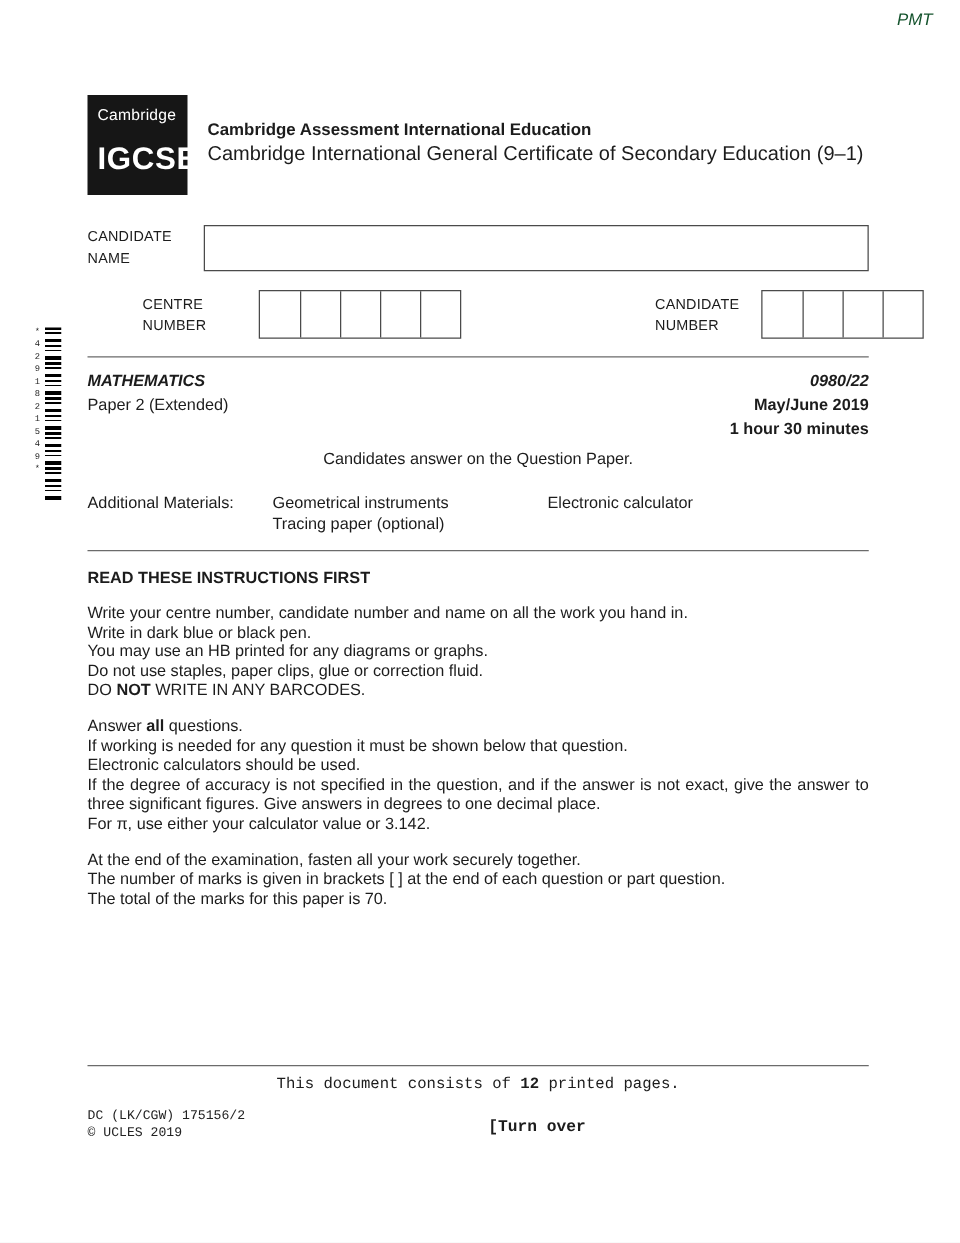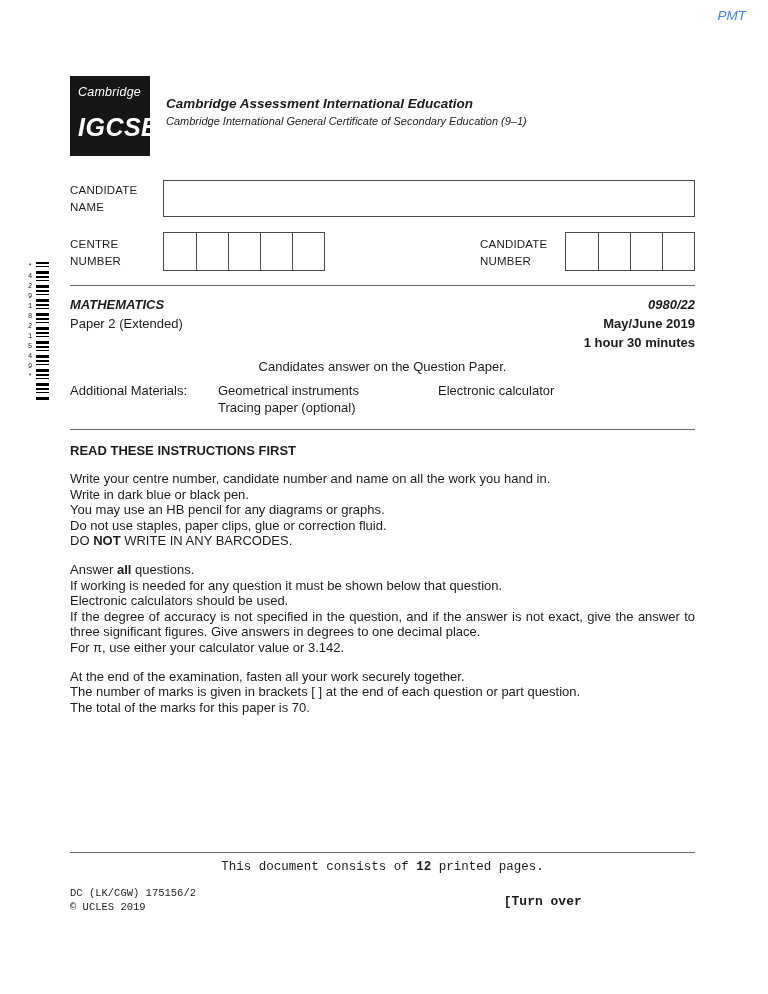--- a/index.html
+++ b/index.html
@@ -15,7 +15,7 @@
   }
   .pmt {
     position: absolute; top: 8px; right: 22px;
-    font-style: italic; font-size: 13.5px; color: #3b82f6;
+    font-style: italic; font-size: 13.5px; color: #14532d;
   }
   
   .barcode { position: absolute; left: 26px; top: 262px; display: flex; gap: 2px; }

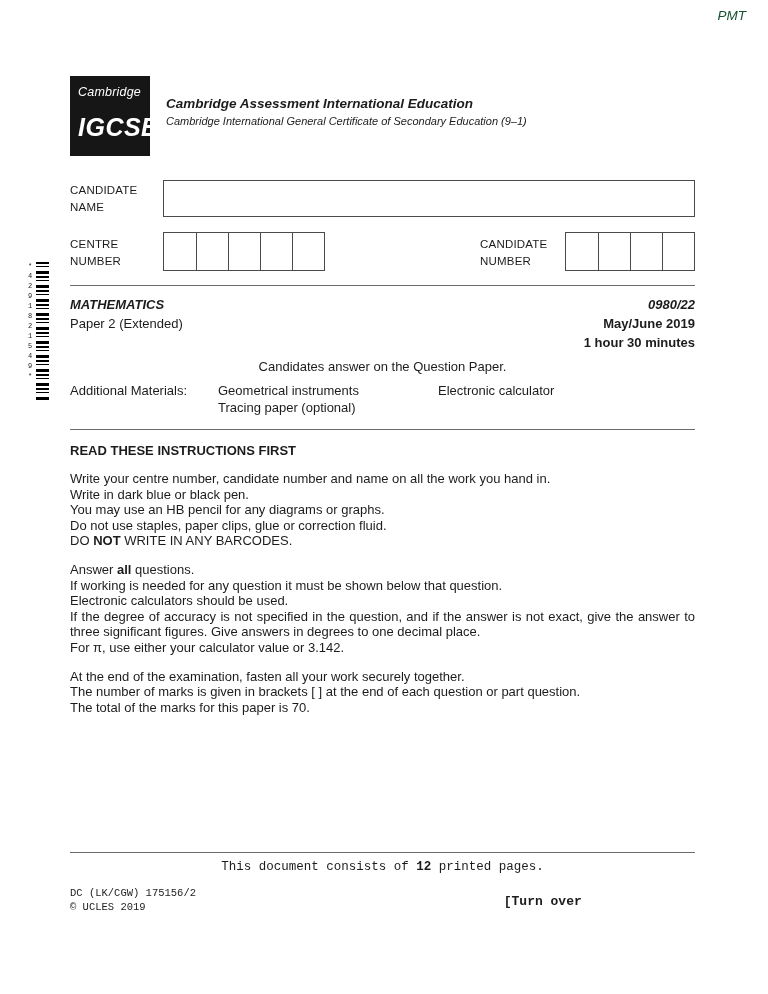--- a/index.html
+++ b/index.html
@@ -39,7 +39,7 @@
   .content { position: absolute; left: 70px; top: 76px; width: 625px; }
 
   
-  .header-row { display: flex; gap: 16px; font-style: italic; }
+  .header-row { display: flex; gap: 16px; }
   .igcse-logo {
     width: 80px; height: 80px; background: #161616; color: #fff;
     flex: 0 0 80px; padding: 9px 8px 0 8px;

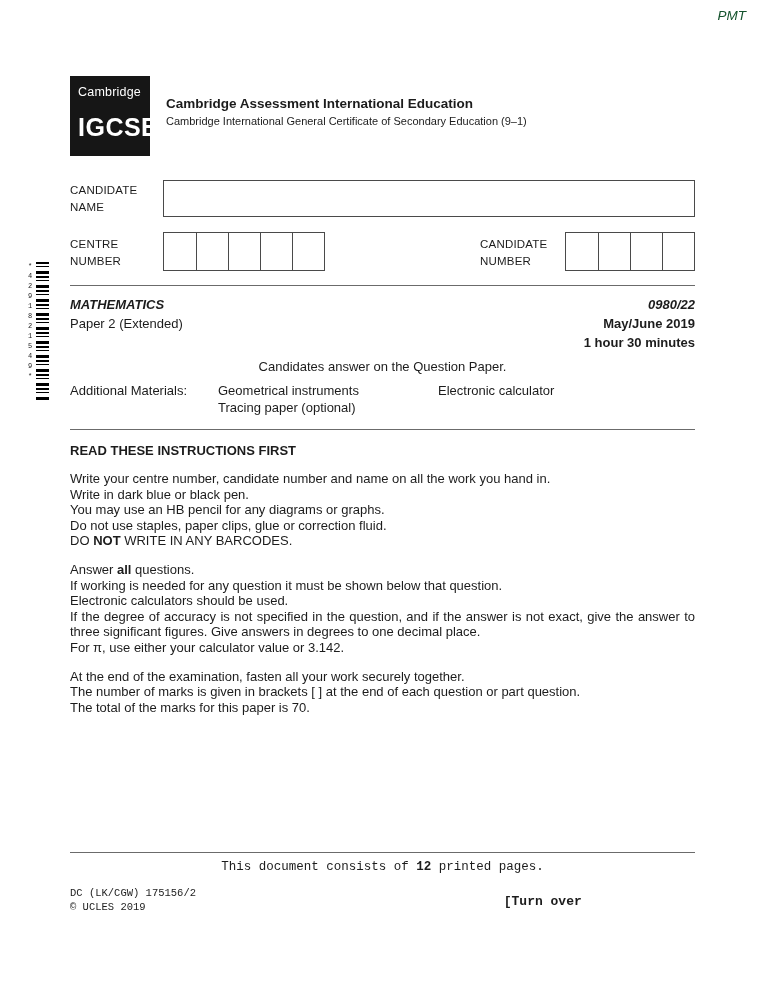--- a/index.html
+++ b/index.html
@@ -48,7 +48,7 @@
   .igcse-logo .l2 { font-size: 25px; font-weight: bold; letter-spacing: 0.5px; margin-top: 14px; }
   .header-text { padding-top: 20px; }
   .header-text .t1 { font-weight: bold; font-size: 13.5px; margin-bottom: 4px; }
-  .header-text .t2 { font-size: 11px; }
+  .header-text .t2 { font-size: 16px; }
 
   
   .cand-label { font-size: 11.5px; line-height: 1.45; letter-spacing: 0.2px; }

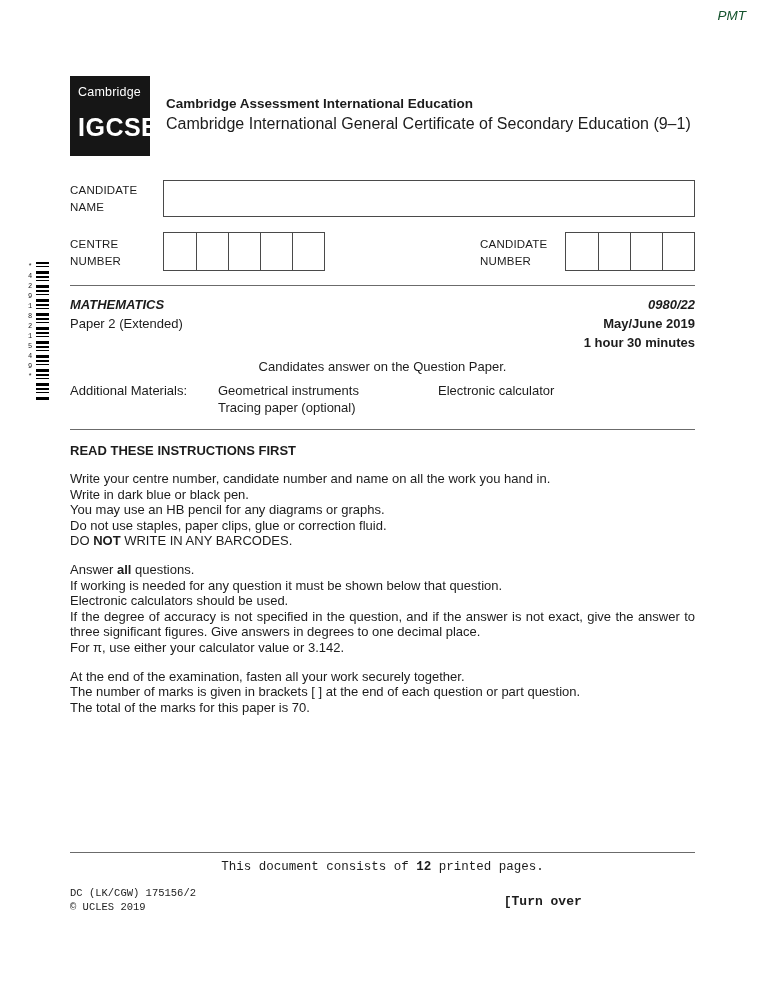--- a/index.html
+++ b/index.html
@@ -57,7 +57,7 @@
   .name-box { flex: 1; height: 37px; border: 1px solid #4a4a4a; background: #fff; }
 
   .numbers-row { display: flex; margin-top: 15px; align-items: flex-start; }
-  .numbers-row .cand-label { width: 93px; flex: 0 0 93px; padding-top: 4px; }
+  .numbers-row .cand-label { width: 93px; flex: 0 0 93px; padding-top: 4px; margin-left: 44px; }
   .cellbox { display: flex; border: 1px solid #4a4a4a; height: 39px; }
   .cellbox .cell { width: 32px; border-left: 1px solid #4a4a4a; }
   .cellbox .cell:first-child { border-left: none; }

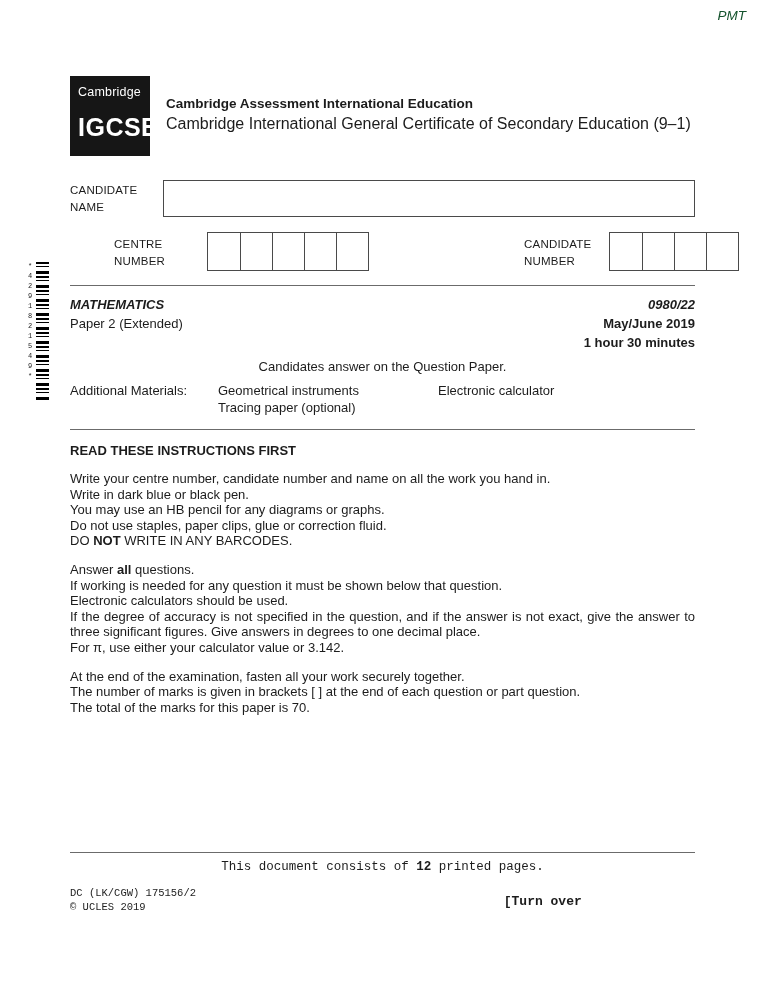--- a/index.html
+++ b/index.html
@@ -70,7 +70,7 @@
   .exam-row.first { margin-top: 11px; font-style: italic; }
   .b { font-weight: bold; }
   .answer-note { margin-top: 9px; text-align: center; }
-  .materials { display: grid; grid-template-columns: 148px 220px 1fr; margin-top: 9px; }
+  .materials { display: grid; grid-template-columns: 148px 220px 1fr; margin-top: 20px; }
   .materials .r2 { grid-column: 2; margin-top: 2px; }
 
   

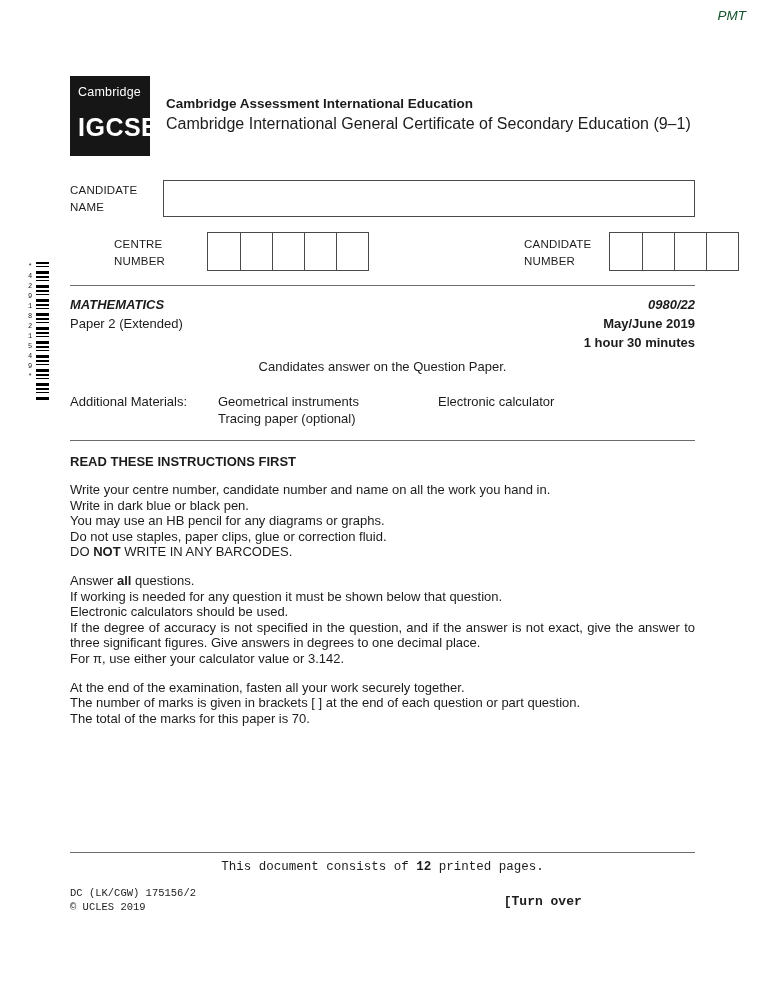--- a/index.html
+++ b/index.html
@@ -178,7 +178,7 @@
     <div class="para">
       <div>Write your centre number, candidate number and name on all the work you hand in.</div>
       <div>Write in dark blue or black pen.</div>
-      <div>You may use an HB pencil for any diagrams or graphs.</div>
+      <div>You may use an HB printed for any diagrams or graphs.</div>
       <div>Do not use staples, paper clips, glue or correction fluid.</div>
       <div><span>DO </span><span class="b">NOT</span><span> WRITE IN ANY BARCODES.</span></div>
     </div>

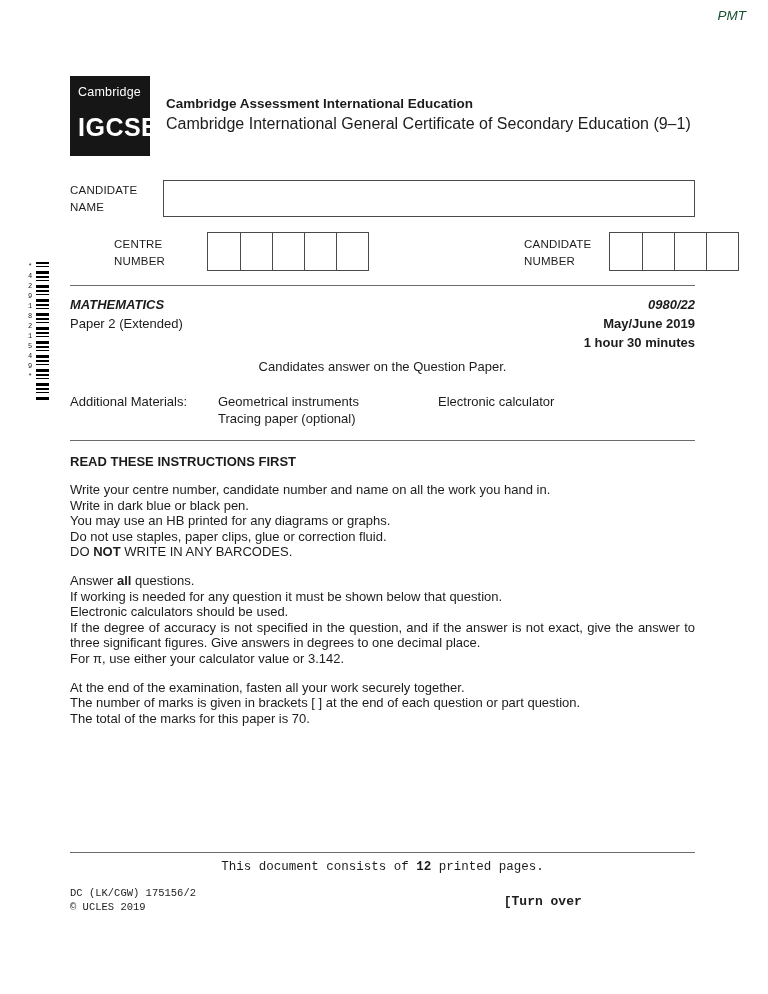--- a/index.html
+++ b/index.html
@@ -87,7 +87,7 @@
   .footer-center { display: flex; gap: 7px; align-items: center; }
   .footer-center .txt .fl1 { font-weight: bold; font-size: 12.5px; }
   .footer-center .txt .fl2 { font-size: 12px; }
-  .footer-right { flex: 1; text-align: center; font-weight: bold; font-size: 13px; padding-top: 8px; }
+  .footer-right { flex: 1; text-align: left; font-weight: bold; font-size: 13px; padding-top: 8px; }
   .shield { display: block; }
 </style>
 </head>

